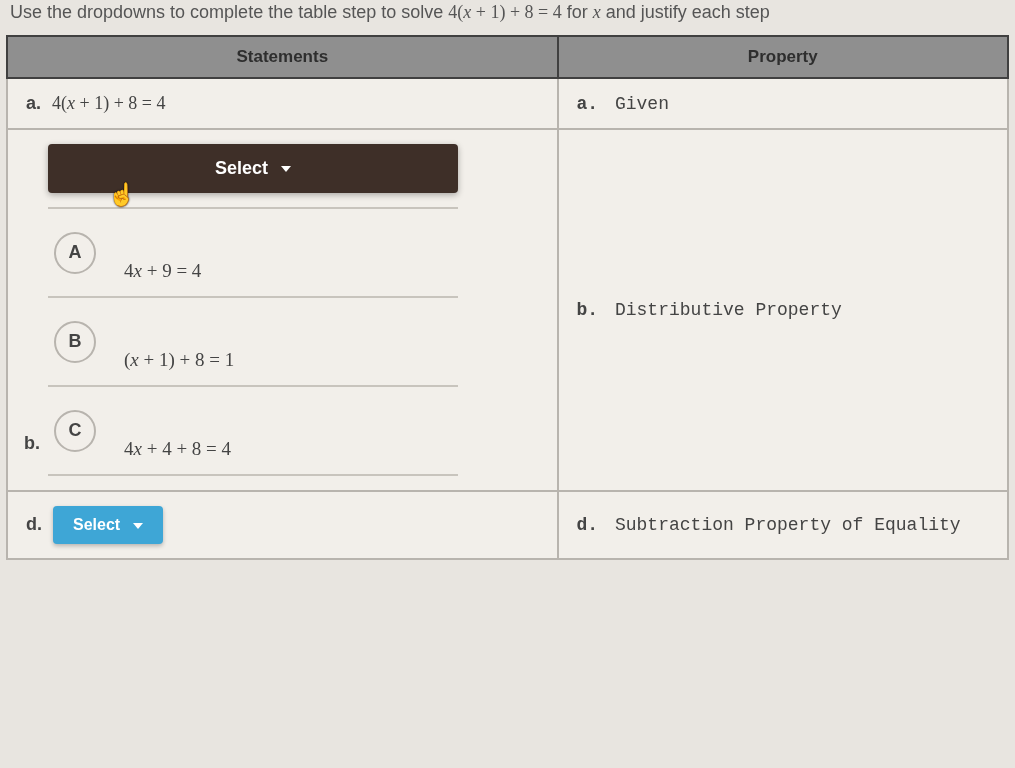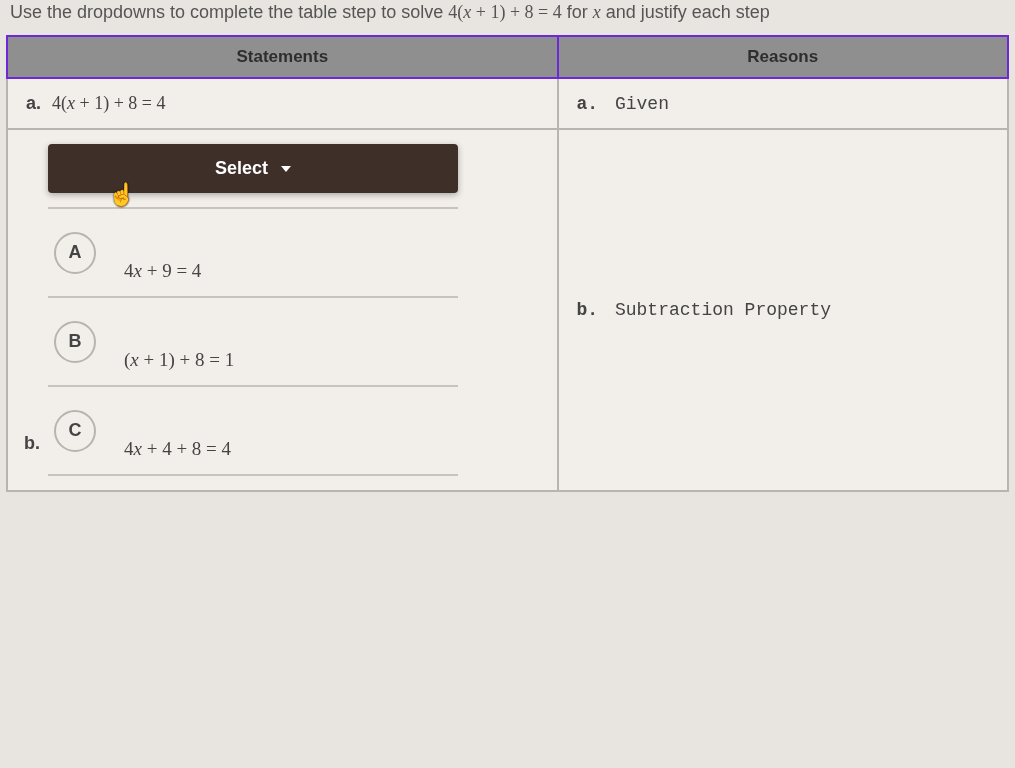--- a/index.html
+++ b/index.html
@@ -34,7 +34,7 @@
     font-weight: 700;
     padding: 10px 8px;
     text-align: center;
-    border: 2px solid #6d28d9;
+    border: 2px solid #404040;
     font-size: 17px;
     margin-top: 20px;
   }

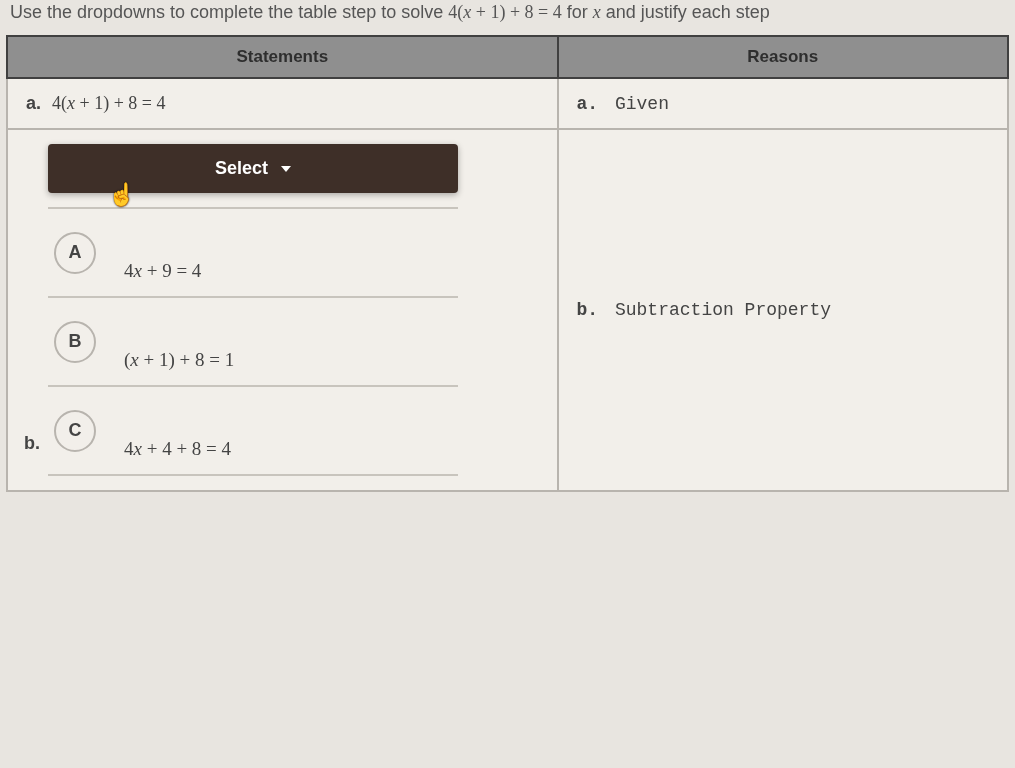--- a/index.html
+++ b/index.html
@@ -151,7 +151,7 @@
     <thead>
       <tr>
         <th>Statements</th>
-        <th>Reasons</th>
+        <th>Property</th>
       </tr>
     </thead>
     <tbody>

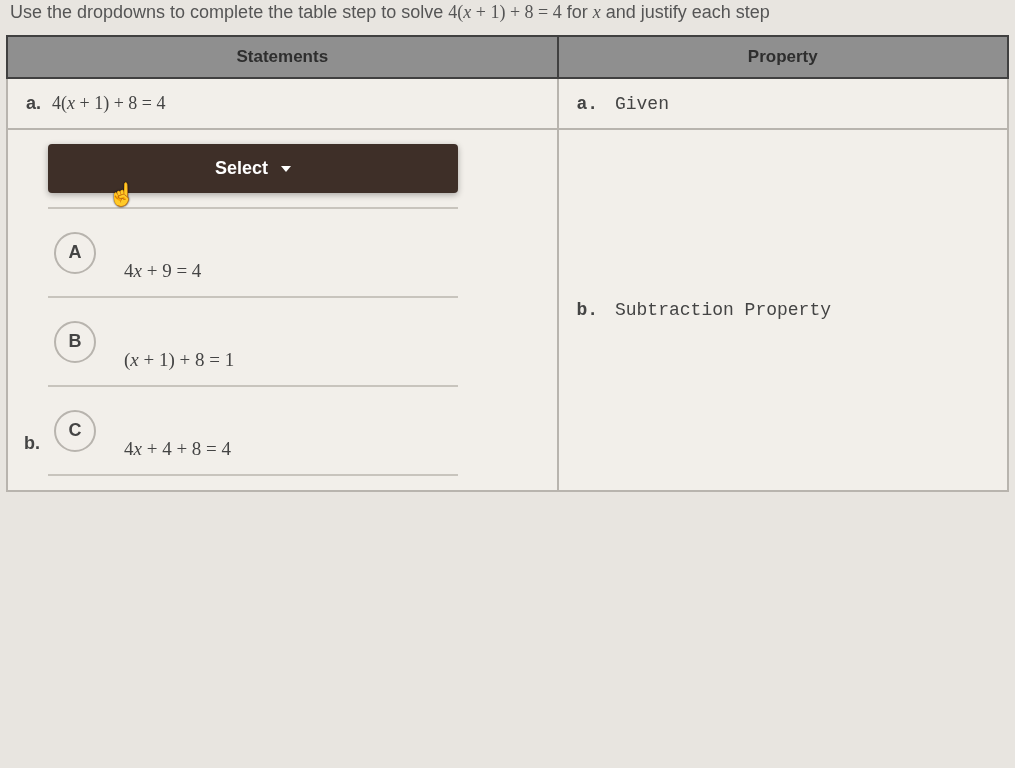--- a/index.html
+++ b/index.html
@@ -196,7 +196,7 @@
         </td>
         <td class="reasons">
           <span class="row-label">b.</span>
-          <span>Subtraction Property</span>
+          <span>Distributive Property</span>
         </td>
       </tr>
 

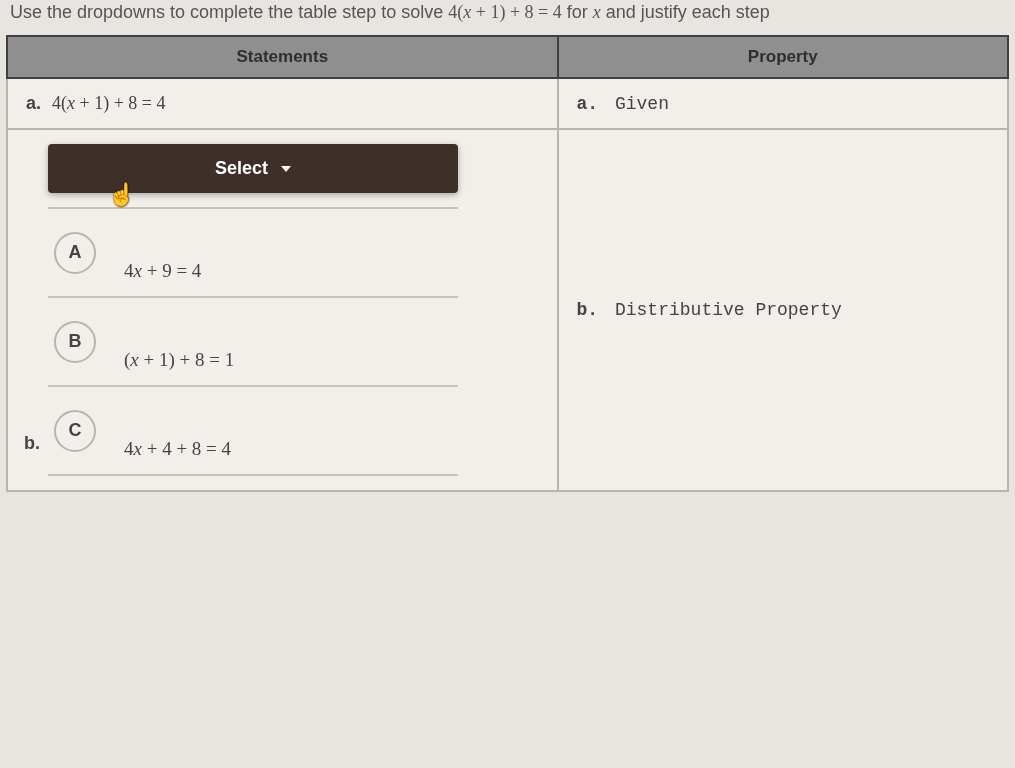--- a/index.html
+++ b/index.html
@@ -201,6 +201,19 @@
       </tr>
 
 
+      <tr>
+        <td class="statements">
+          <span class="row-label">d.</span>
+          <span class="select-btn">
+            <span>Select</span>
+            <span class="caret"></span>
+          </span>
+        </td>
+        <td class="reasons">
+          <span class="row-label">d.</span>
+          <span>Subtraction Property of Equality</span>
+        </td>
+      </tr>
 
 
 

